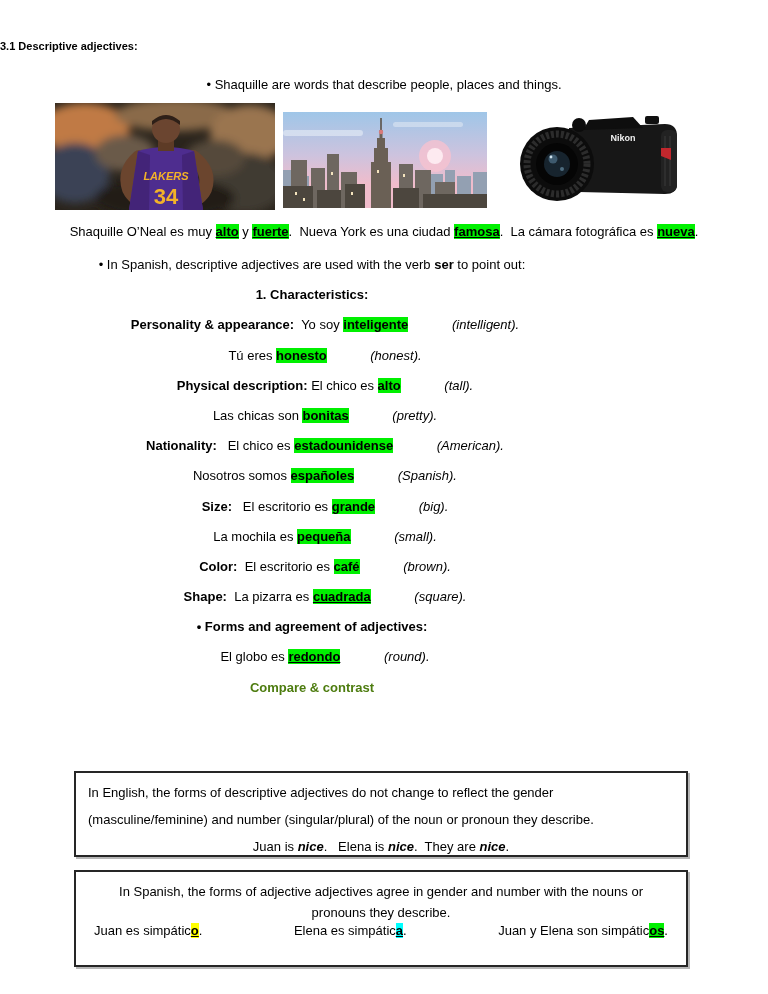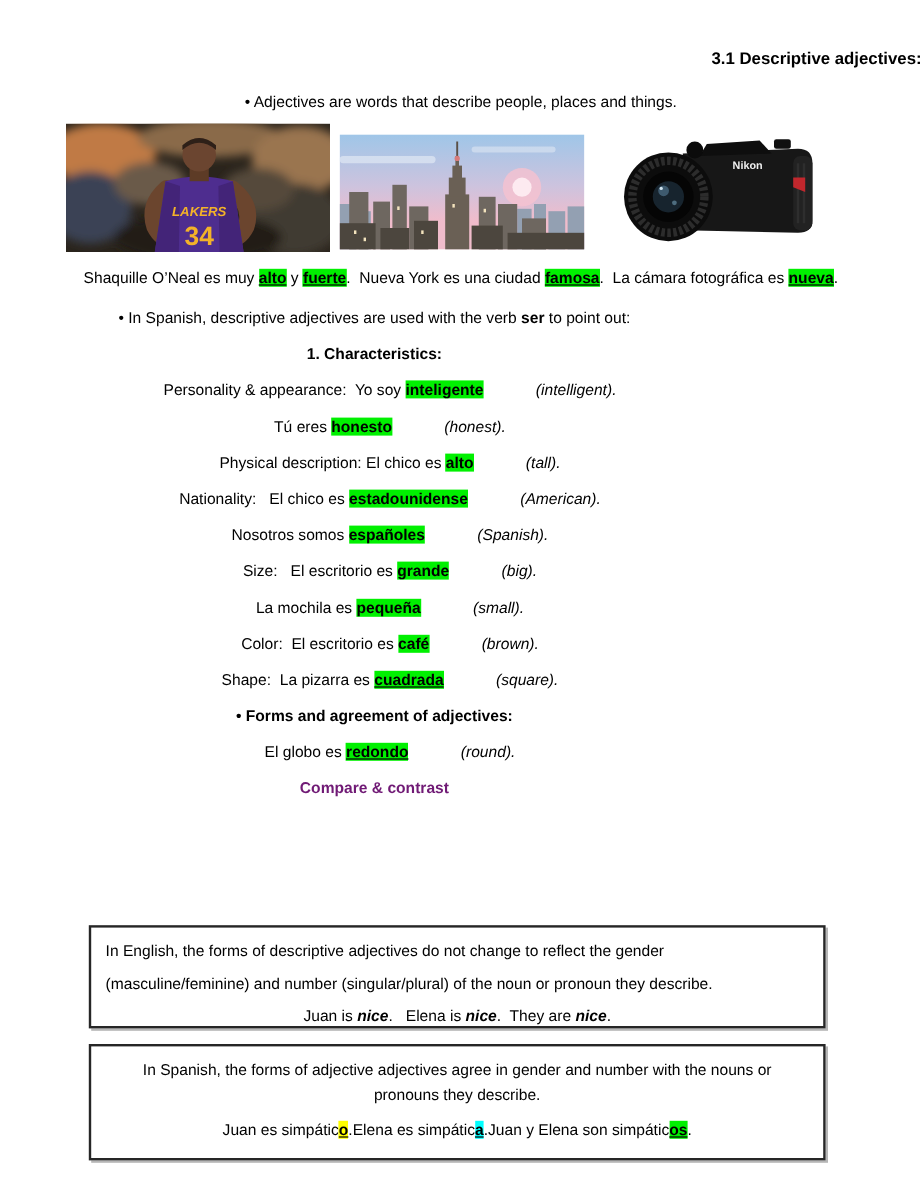--- a/index.html
+++ b/index.html
@@ -5,7 +5,7 @@
   html,body{margin:0;padding:0;background:#fff;}
   .page{position:relative;width:768px;height:994px;background:#fff;overflow:hidden;
         font-family:"Liberation Sans", sans-serif;font-size:13px;color:#000;}
-  .title{position:absolute;top:40px;left:0;width:100%;text-align:right;font-weight:bold;font-size:14px;}
+  .title{position:absolute;top:40px;left:0;width:100%;text-align:left;font-weight:bold;font-size:11px;}
   .intro{position:absolute;top:77px;left:0;width:100%;text-align:center;}
   .photos{position:absolute;top:103px;left:55px;display:flex;align-items:flex-start;}
   .ph-shaq{width:220px;height:107px;display:block;}

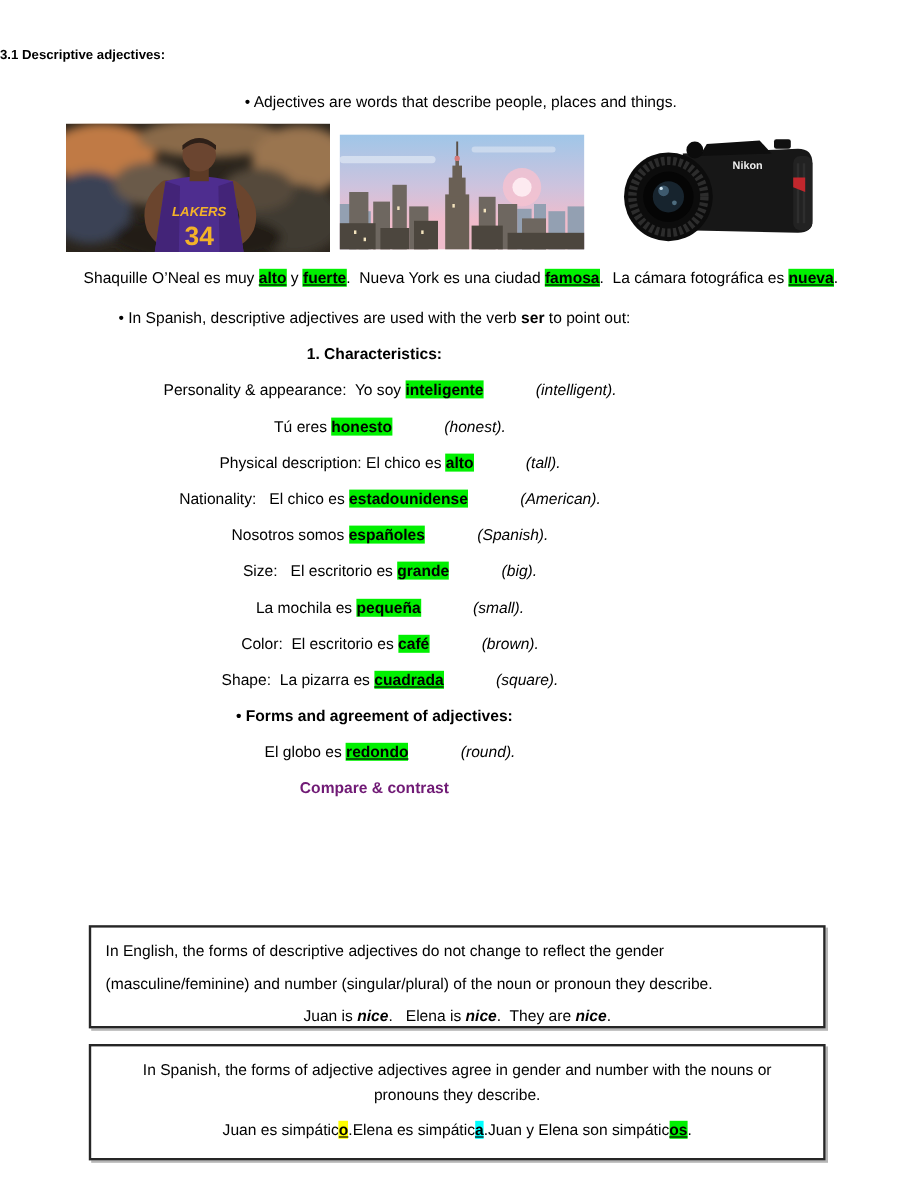--- a/index.html
+++ b/index.html
@@ -38,7 +38,7 @@
 <div class="page">
 
   <div class="title">3.1 Descriptive adjectives:</div>
-  <div class="intro">• Adjectives are words that describe people, places and things.</div>
+  <div class="intro">• Shaquille are words that describe people, places and things.</div>
 
   <div class="photos">
 

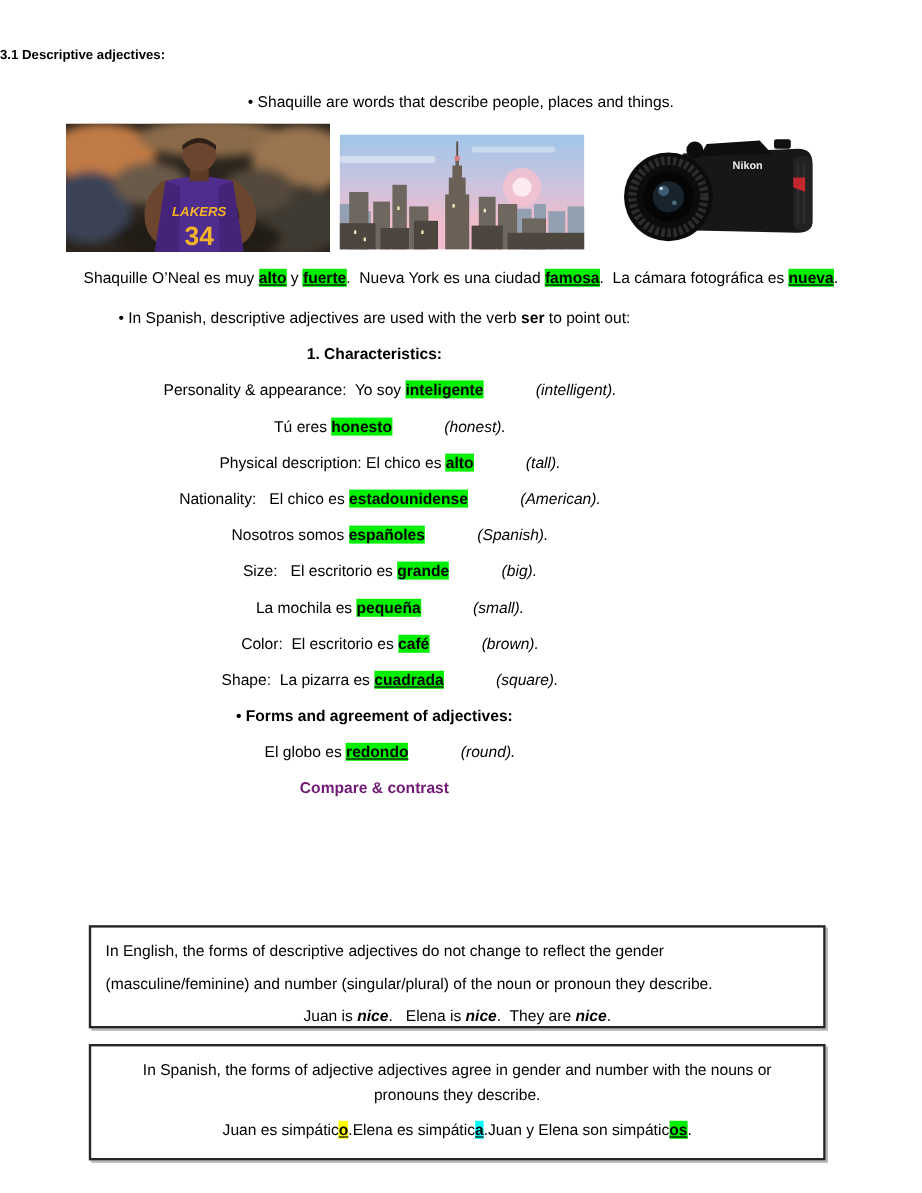--- a/index.html
+++ b/index.html
@@ -18,7 +18,7 @@
   .i{font-style:italic;margin-left:40px;}
   .u{text-decoration:underline;}
   .bi{font-weight:bold;font-style:italic;}
-  .lbl{font-weight:normal;margin-left:26px;}
+  .lbl{font-weight:bold;margin-left:26px;}
   .hl-g{background:#00f000;}
   .hl-y{background:#ffff00;}
   .hl-c{background:#00ffff;}

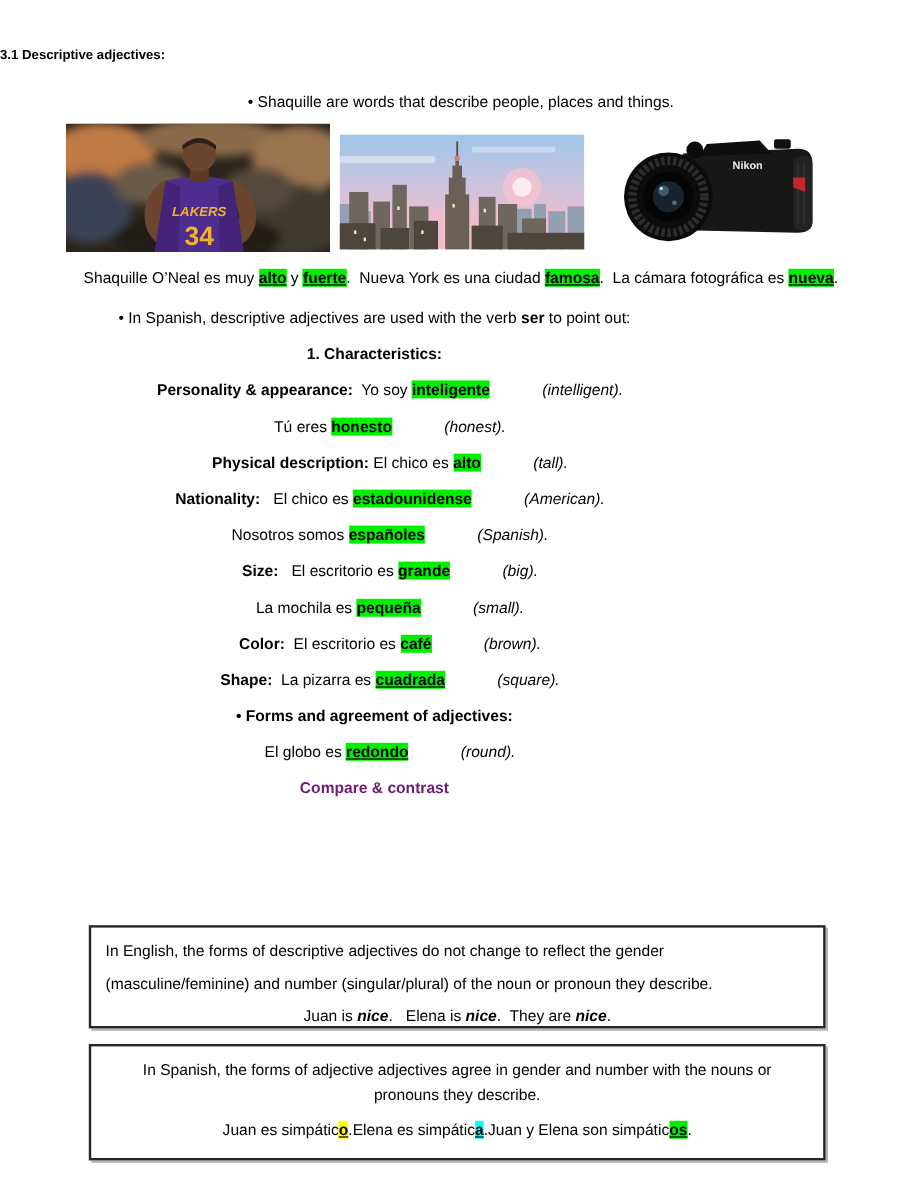--- a/index.html
+++ b/index.html
@@ -165,6 +165,7 @@
     <div class="line"><span class="lbl">Personality &amp; appearance:</span><span>&nbsp; Yo soy </span><span class="hl-g b">inteligente</span><span class="i"> (intelligent).</span></div>
     <div class="line"><span class="lbl"></span><span>Tú eres </span><span class="hl-g b">honesto</span><span class="i"> (honest).</span></div>
     <div class="line"><span class="lbl">Physical description:</span><span> El chico es </span><span class="hl-g b">alto</span><span class="i"> (tall).</span></div>
+    <div class="line"><span class="lbl"></span><span>Las chicas son </span><span class="hl-g b">bonitas</span><span class="i"> (pretty).</span></div>
     <div class="line"><span class="lbl">Nationality:</span><span>&nbsp;&nbsp; El chico es </span><span class="hl-g b">estadounidense</span><span class="i"> (American).</span></div>
     <div class="line"><span class="lbl"></span><span>Nosotros somos </span><span class="hl-g b">españoles</span><span class="i"> (Spanish).</span></div>
     <div class="line"><span class="lbl">Size:</span><span>&nbsp;&nbsp; El escritorio es </span><span class="hl-g b">grande</span><span class="i"> (big).</span></div>

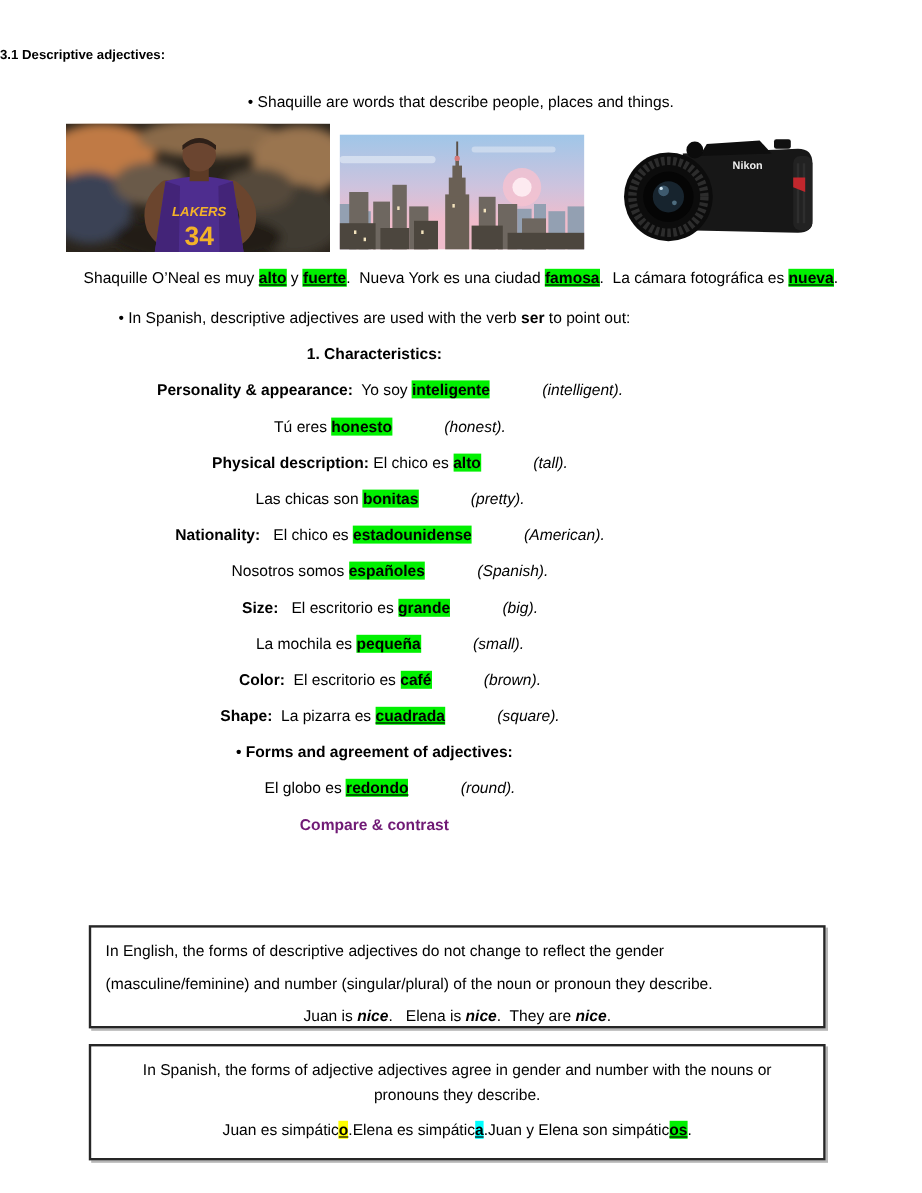--- a/index.html
+++ b/index.html
@@ -22,7 +22,7 @@
   .hl-g{background:#00f000;}
   .hl-y{background:#ffff00;}
   .hl-c{background:#00ffff;}
-  .red{color:#701a75;}
+  .red{color:#4d7c0f;}
   .box{position:absolute;left:74px;width:614px;background:#fff;border:2px solid #262626;
        box-shadow:2px 2px 0 rgba(110,110,110,.5);box-sizing:border-box;}
   .box1{top:747px;height:86px;padding:6px 12px;margin-top:24px;}

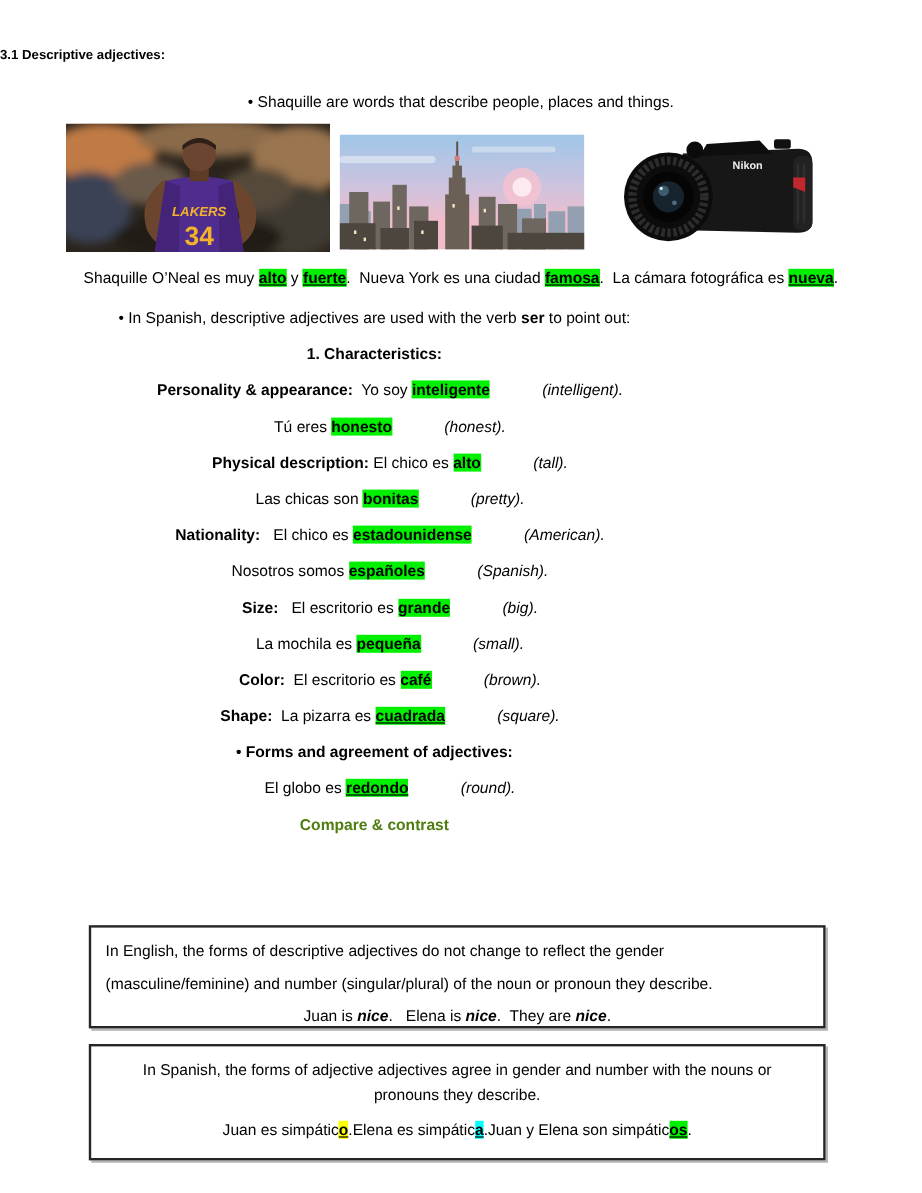--- a/index.html
+++ b/index.html
@@ -30,7 +30,7 @@
   .box1 .blc{line-height:27px;text-align:center;}
   .box2{top:870px;height:97px;padding:9px 18px;}
   .box2 .para{text-align:center;line-height:21px;}
-  .ex-row{display:flex;justify-content:center;margin-top:11px;white-space:nowrap;}
+  .ex-row{display:flex;justify-content:space-between;white-space:nowrap;}
 </style>
 </head>
 <body>

